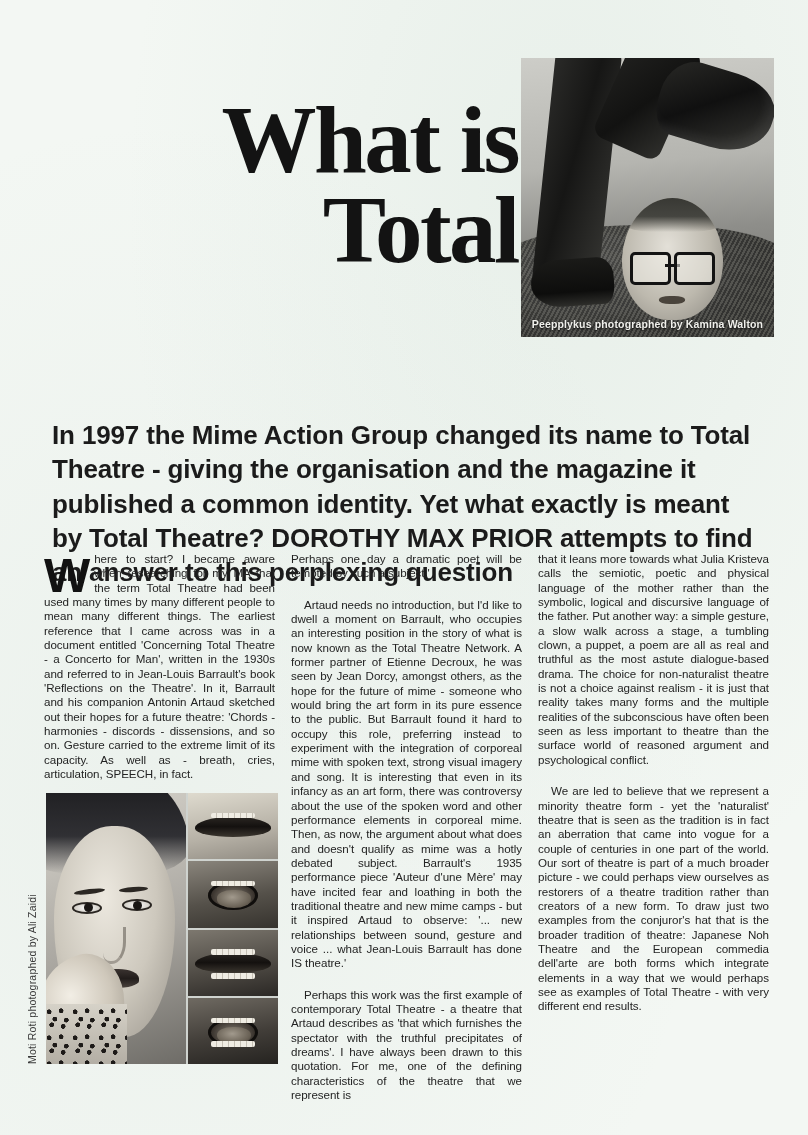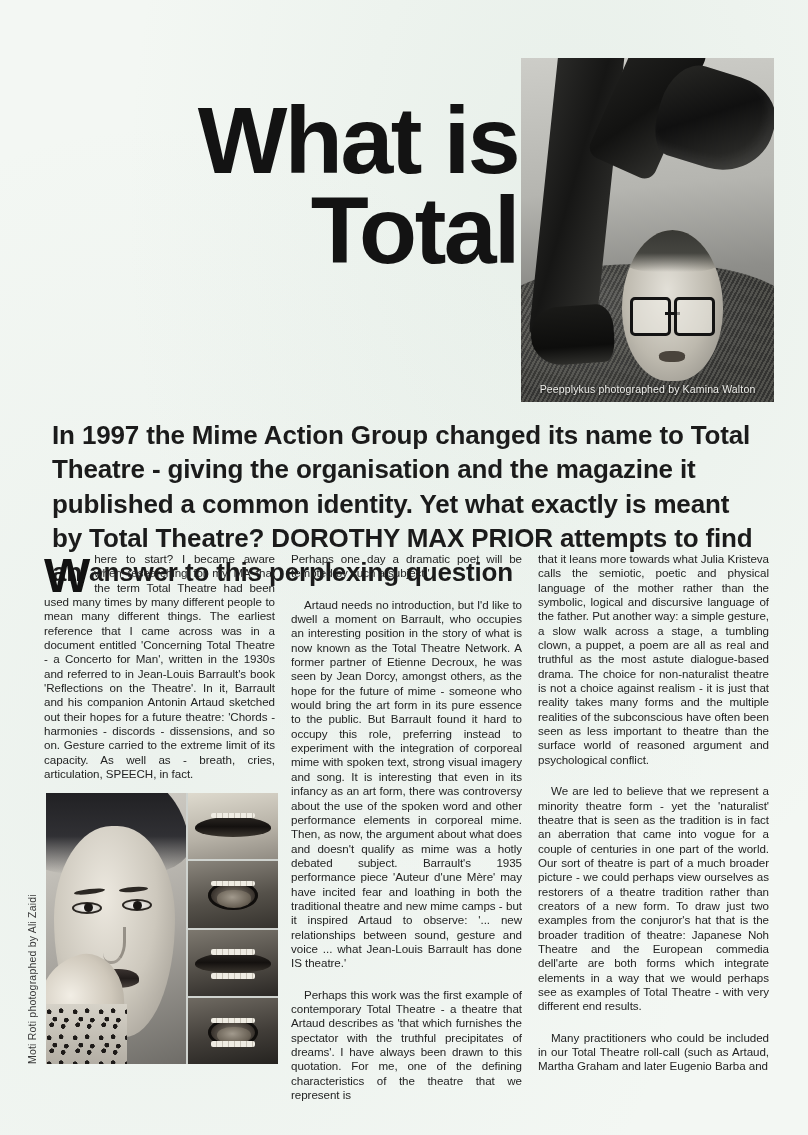--- a/index.html
+++ b/index.html
@@ -39,7 +39,7 @@
     width: 484px;
     z-index: 3;
     text-align: right;
-    font-family: Liberation Sans, sans-serif;
+    font-family: Liberation Serif, serif;
     font-weight: bold;
     font-size: 95px;
     line-height: 0.95;

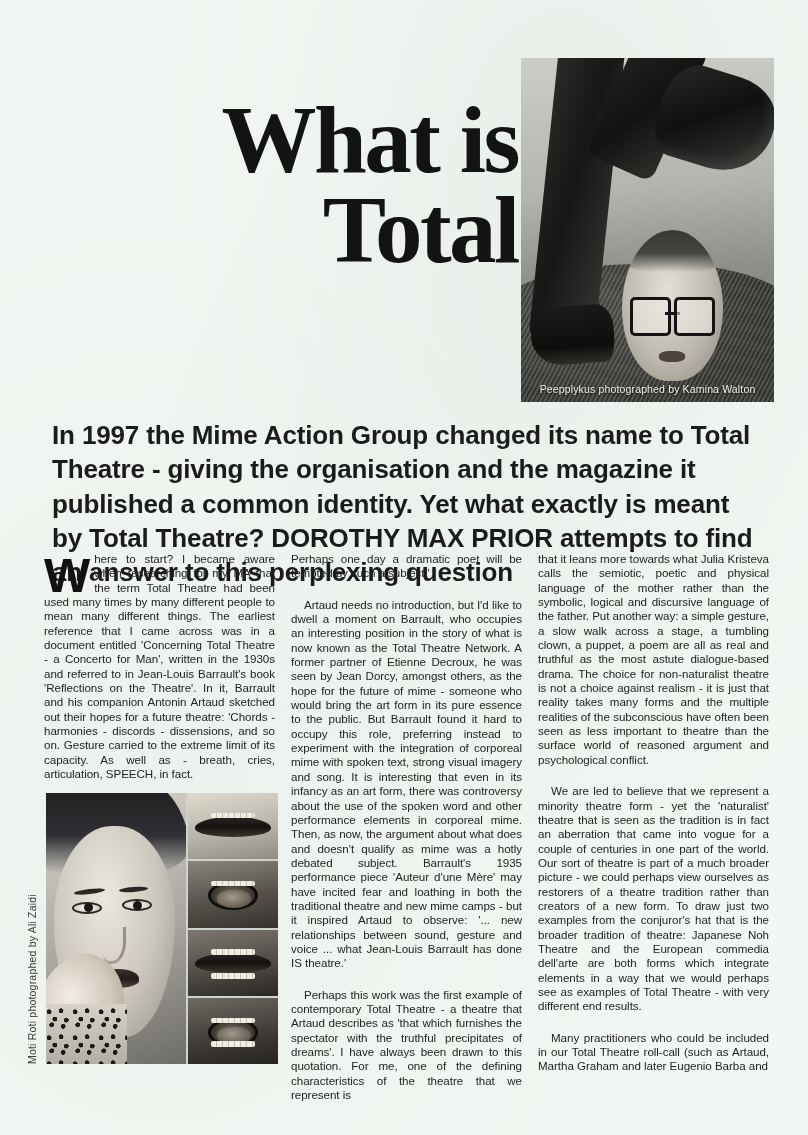--- a/index.html
+++ b/index.html
@@ -55,10 +55,11 @@
     left: 521px;
     top: 58px;
     width: 253px;
-    height: 344px;
+    height: 279px;
     z-index: 4;
     overflow: hidden;
     background: #4d7c0f;
+    font-weight: bold;
   }
   .hp-sky {
     position: absolute; inset: 0;

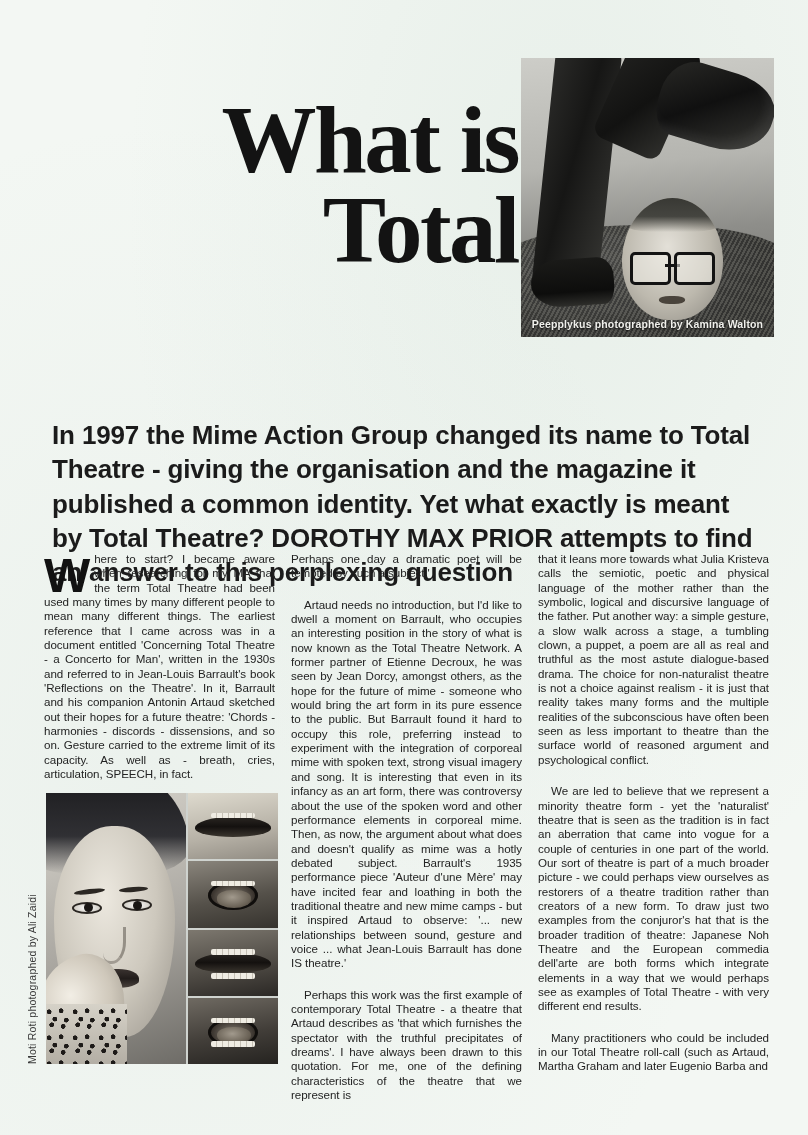--- a/index.html
+++ b/index.html
@@ -405,7 +405,6 @@
     <div class="col col-3">
       <p>that it leans more towards what Julia Kristeva calls the semiotic, poetic and physical language of the mother rather than the symbolic, logical and discursive language of the father. Put another way: a simple gesture, a slow walk across a stage, a tumbling clown, a puppet, a poem are all as real and truthful as the most astute dialogue-based drama. The choice for non-naturalist theatre is not a choice against realism - it is just that reality takes many forms and the multiple realities of the subconscious have often been seen as less important to theatre than the surface world of reasoned argument and psychological conflict.</p>
       <p>We are led to believe that we represent a minority theatre form - yet the 'naturalist' theatre that is seen as the tradition is in fact an aberration that came into vogue for a couple of centuries in one part of the world. Our sort of theatre is part of a much broader picture - we could perhaps view ourselves as restorers of a theatre tradition rather than creators of a new form. To draw just two examples from the conjuror's hat that is the broader tradition of theatre: Japanese Noh Theatre and the European commedia dell'arte are both forms which integrate elements in a way that we would perhaps see as examples of Total Theatre - with very different end results.</p>
-      <p>Many practitioners who could be included in our Total Theatre roll-call (such as Artaud, Martha Graham and later Eugenio Barba and</p>
     </div>
 
   </div>

